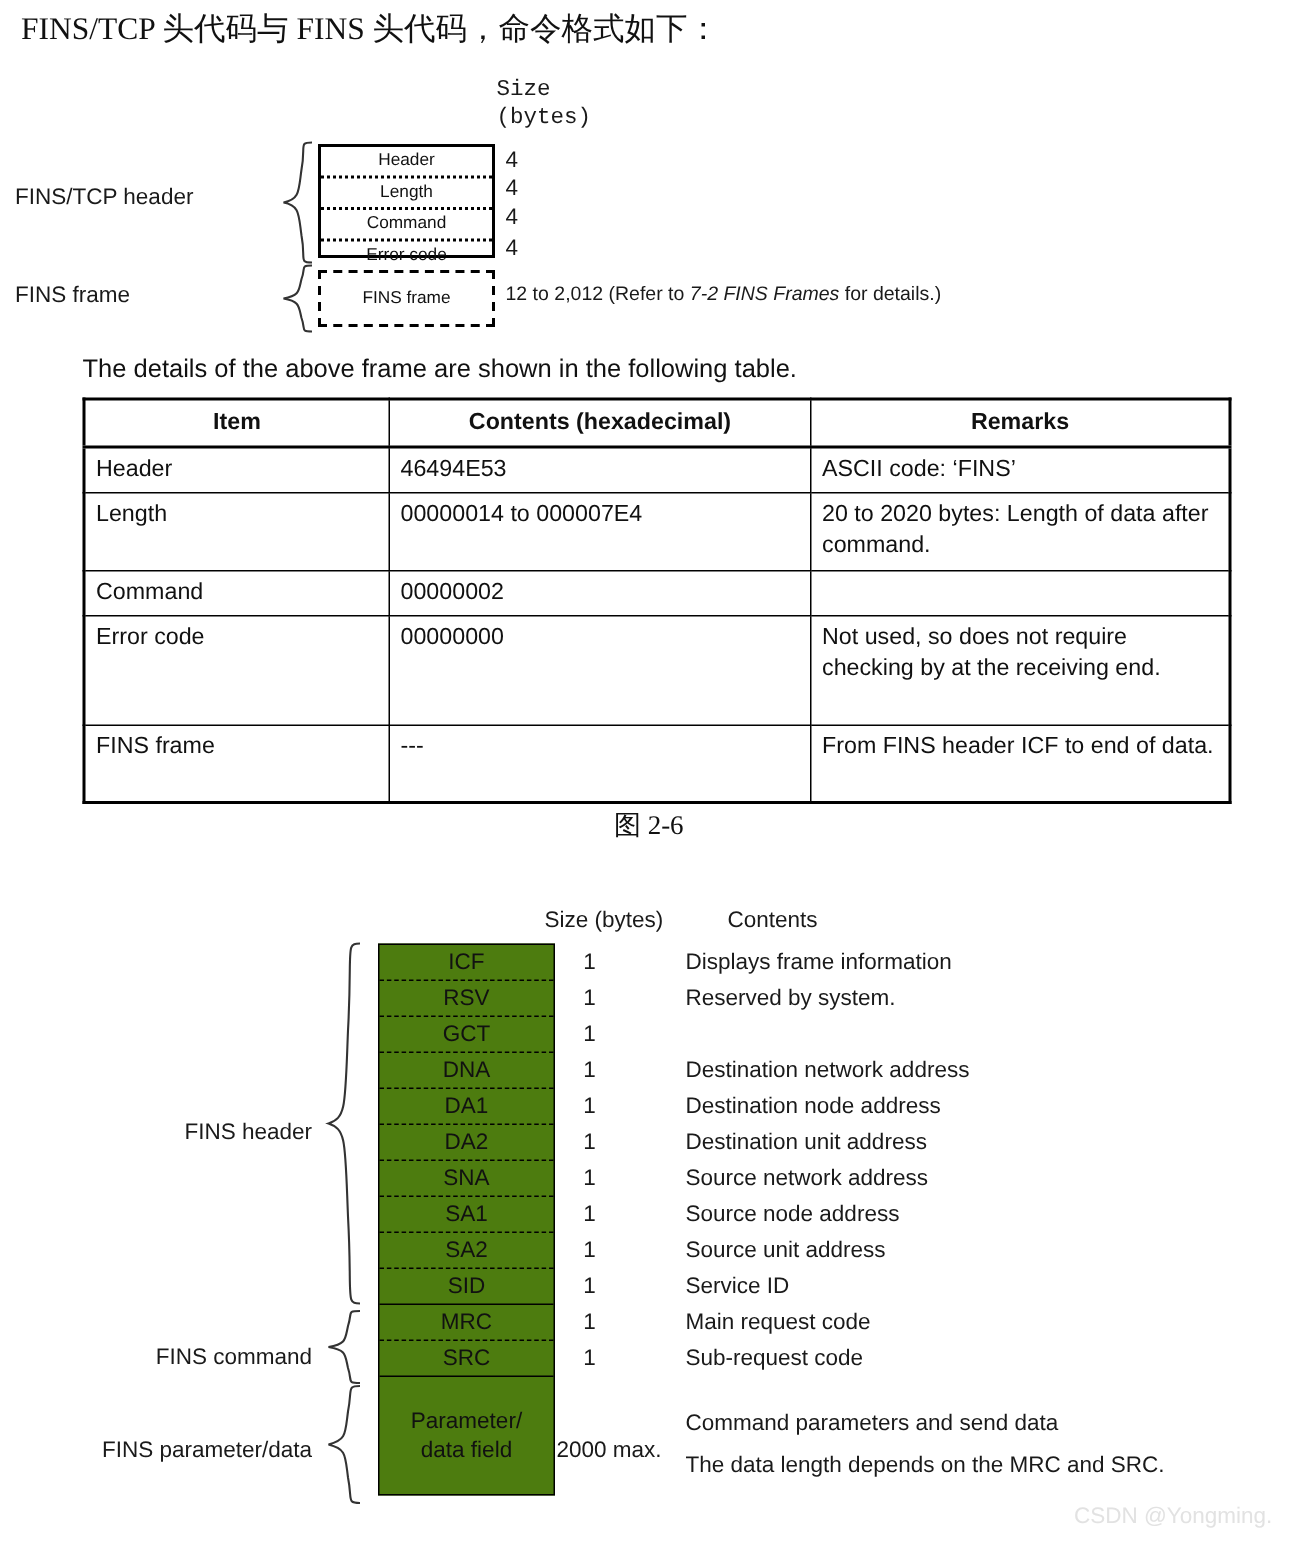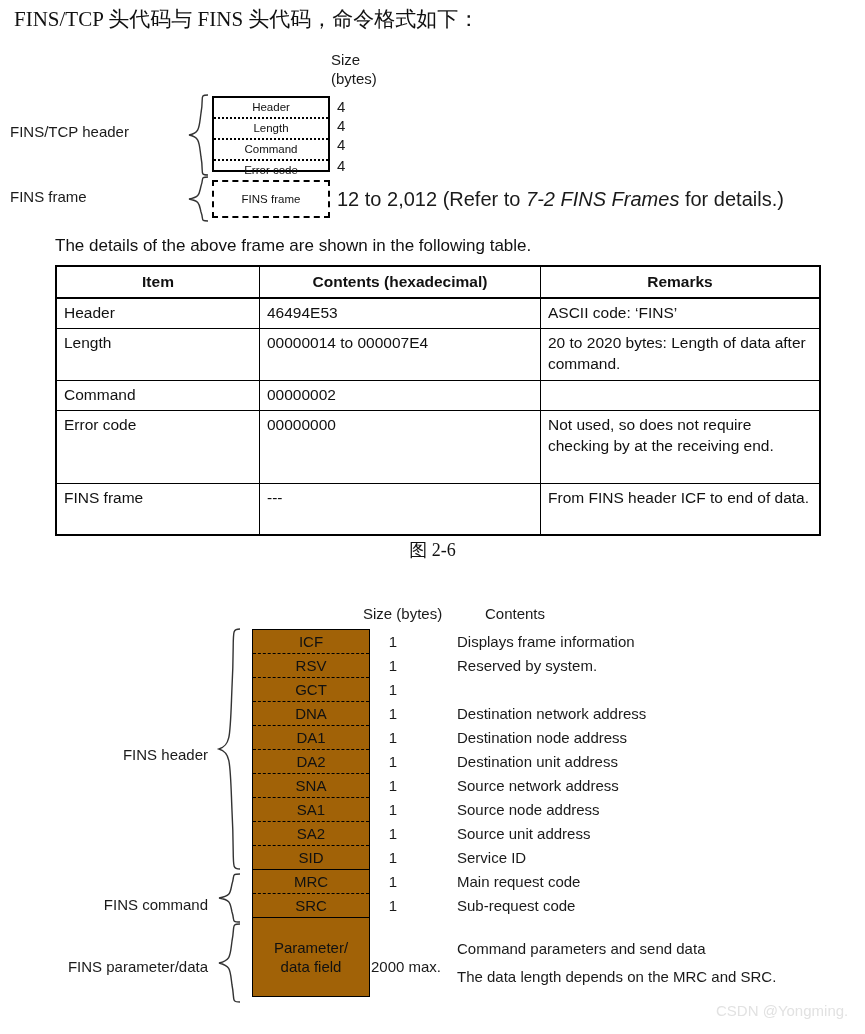--- a/index.html
+++ b/index.html
@@ -36,6 +36,7 @@
     font-size: 15px;
     line-height: 19px;
     color: #1a1a1a;
+    font-family: Liberation Mono, monospace;
   }
 
   #tcp-box {

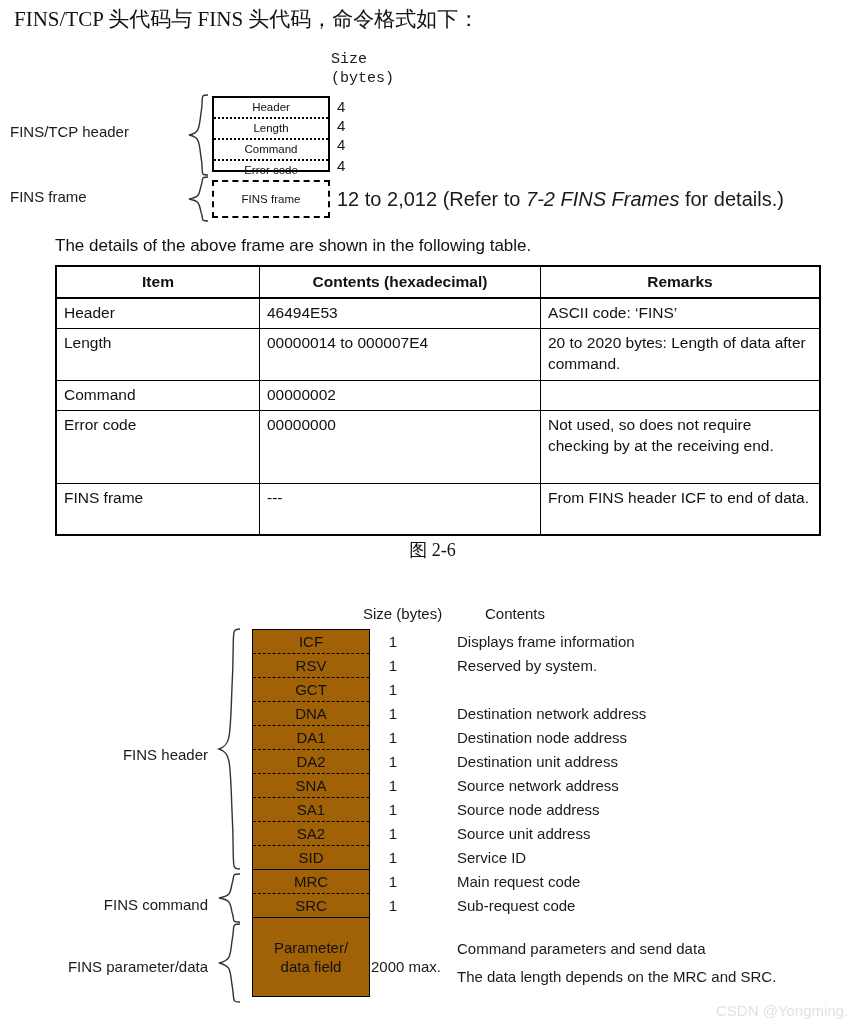--- a/index.html
+++ b/index.html
@@ -76,7 +76,7 @@
 
   #fins-frame-note {
     left: 337px; top: 143px;
-    font-size: 20px;
+    font-size: 13px;
     color: #1a1a1a;
     white-space: nowrap;
     text-align: right;

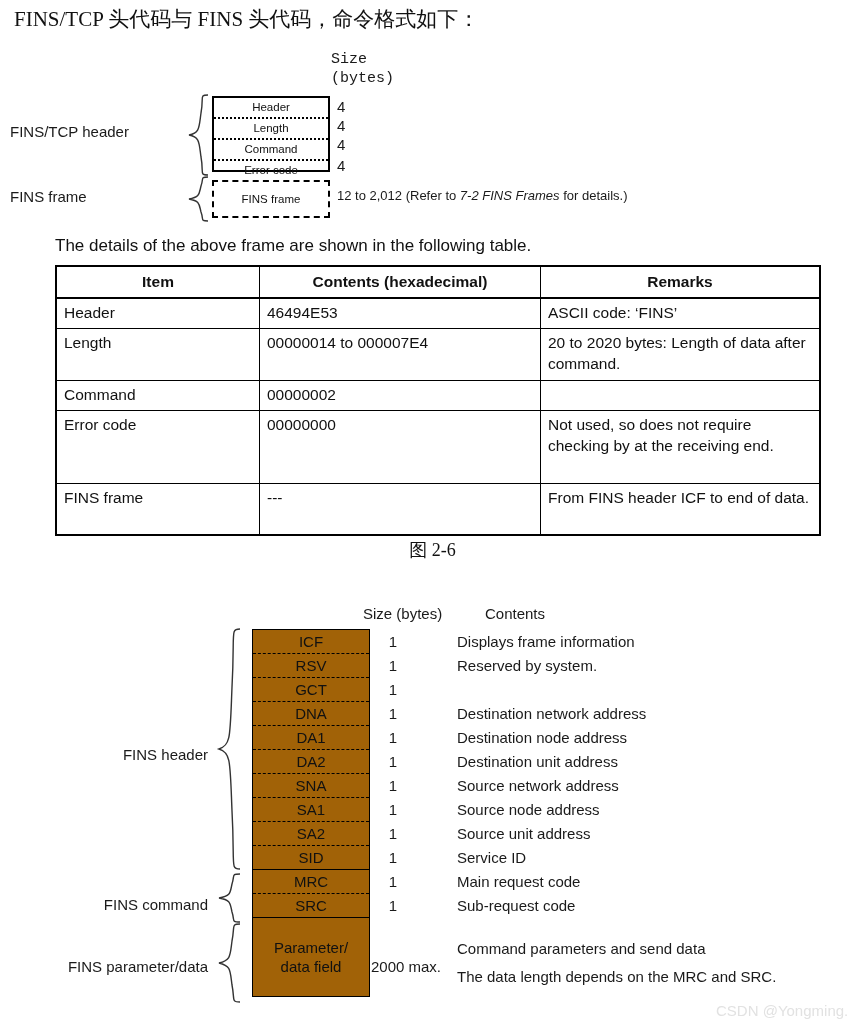--- a/index.html
+++ b/index.html
@@ -166,7 +166,7 @@
     width: 118px;
     border: 1.5px solid #000;
     box-sizing: border-box;
-    background: #a16207;
+    background: #4d7c0f;
   }
   .bot-row {
     height: 24px;

